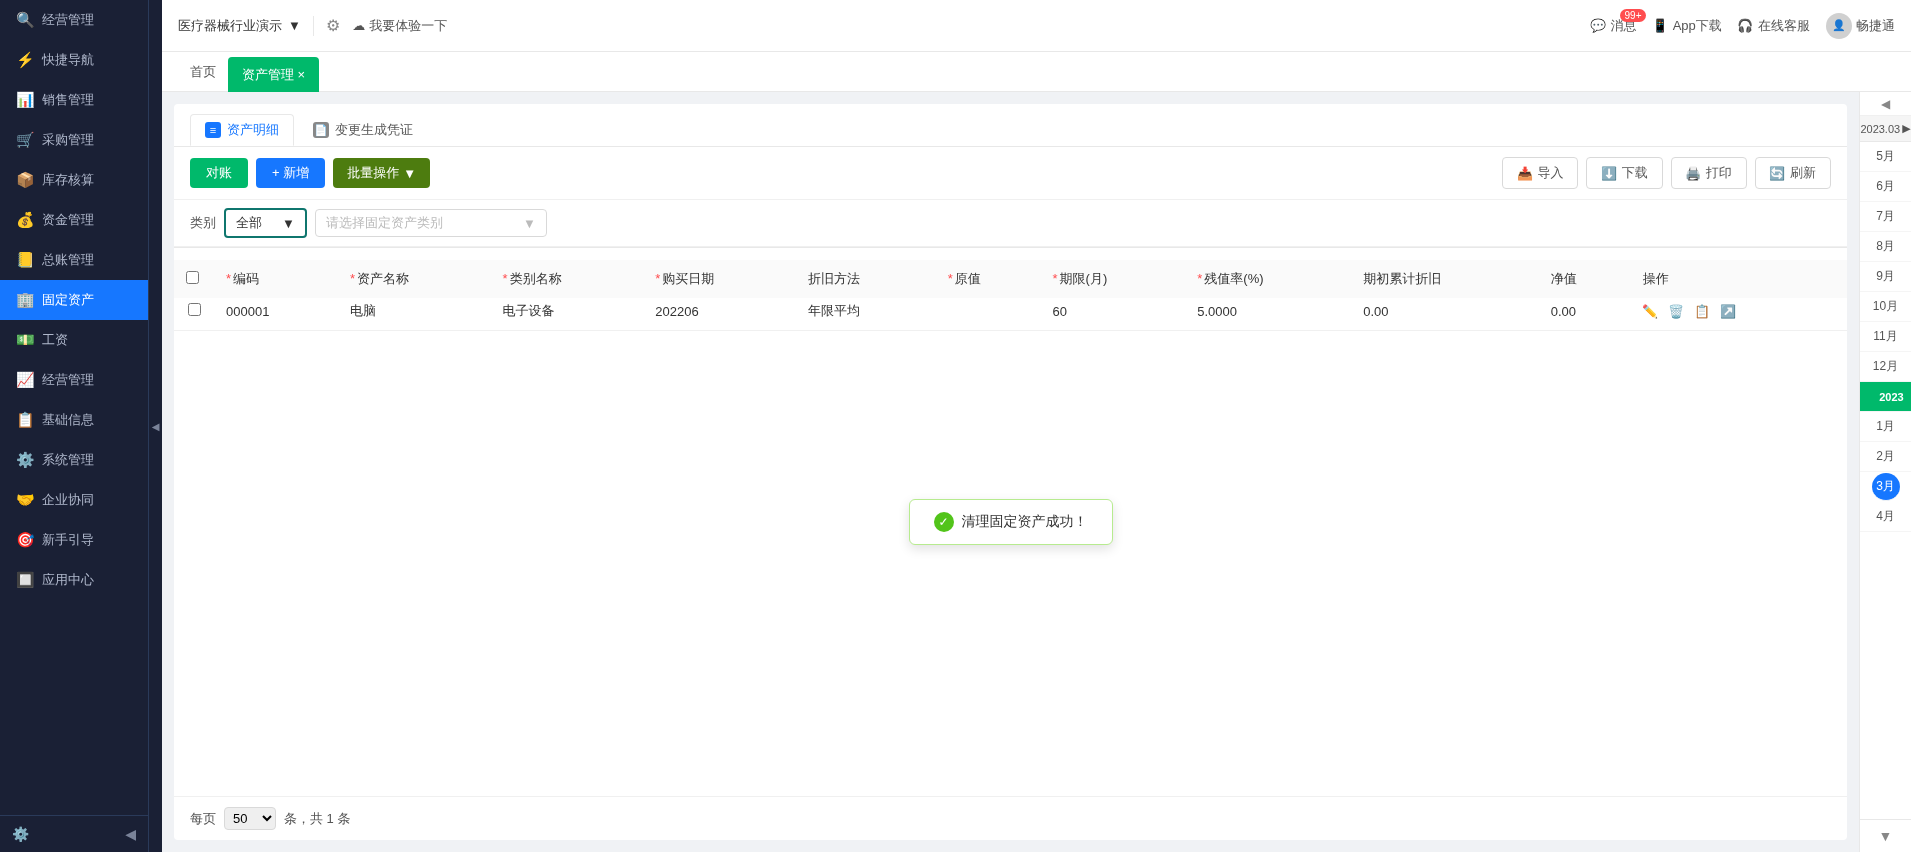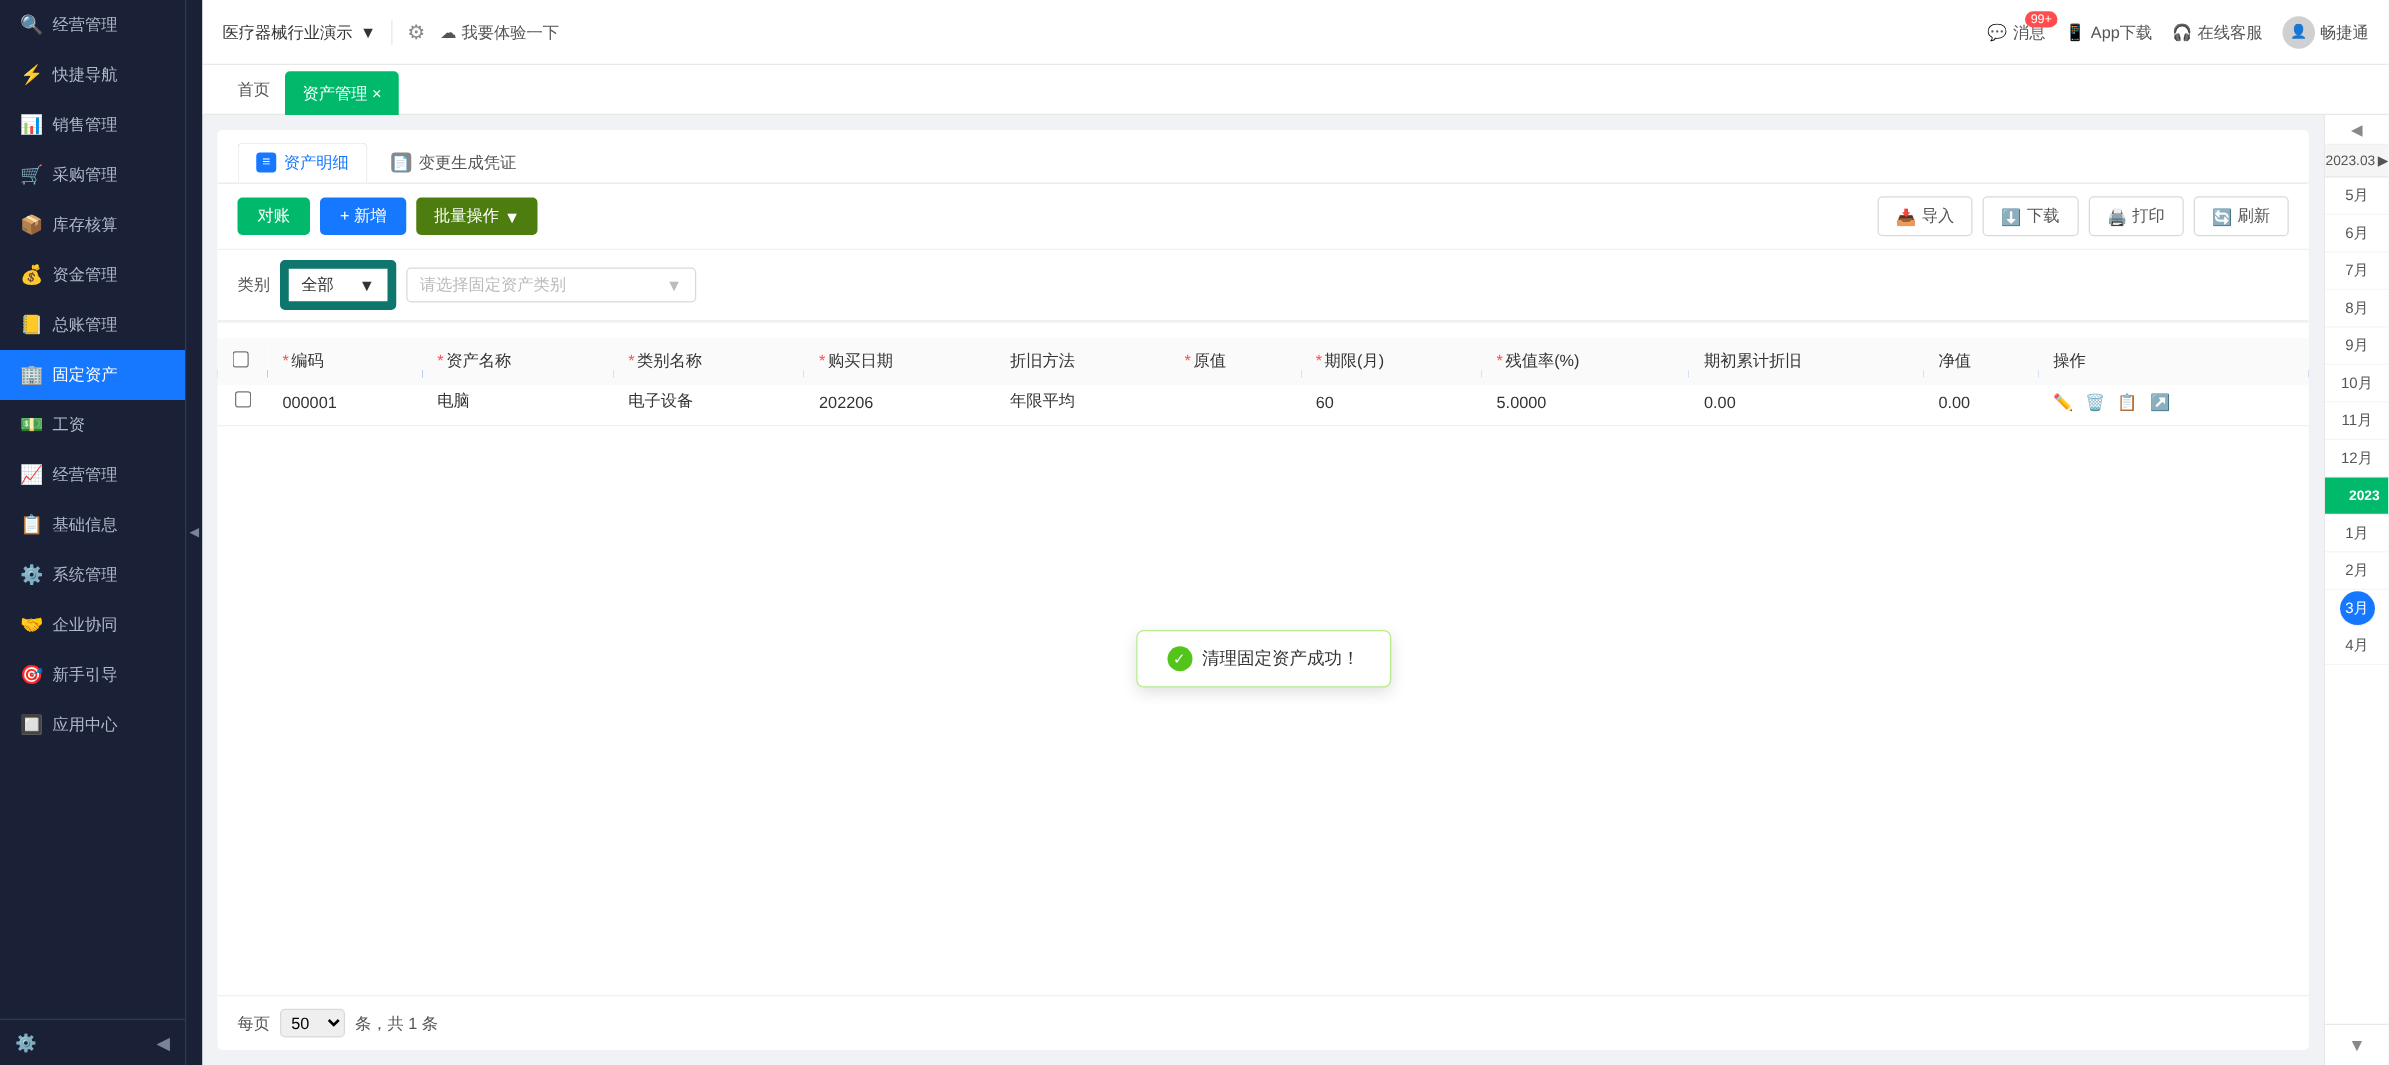--- a/index.html
+++ b/index.html
@@ -336,7 +336,7 @@
     .filter-select {
       display: flex;
       align-items: center;
-      border: 7px solid #0f766e;
+      border: 2px solid #0f766e;
       border-radius: 4px;
       padding: 4px 10px;
       font-size: 13px;

